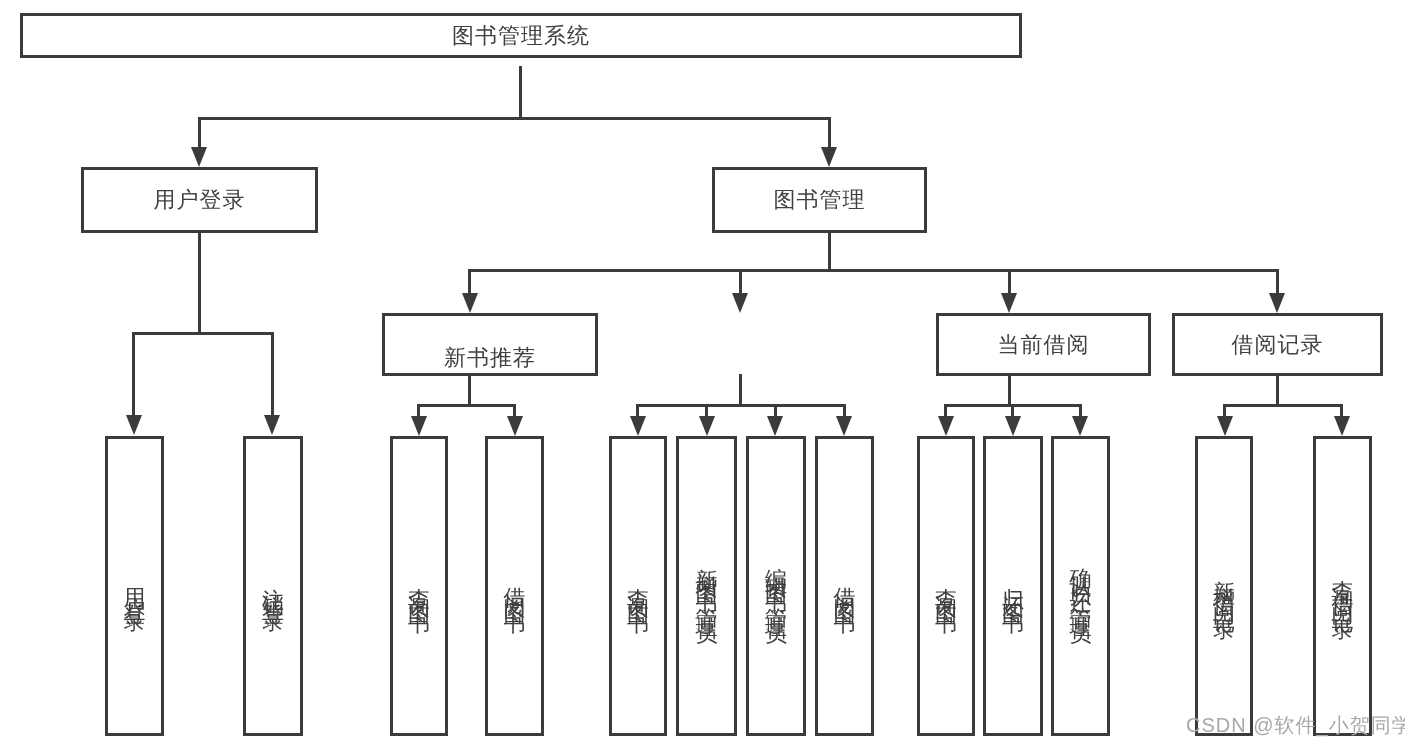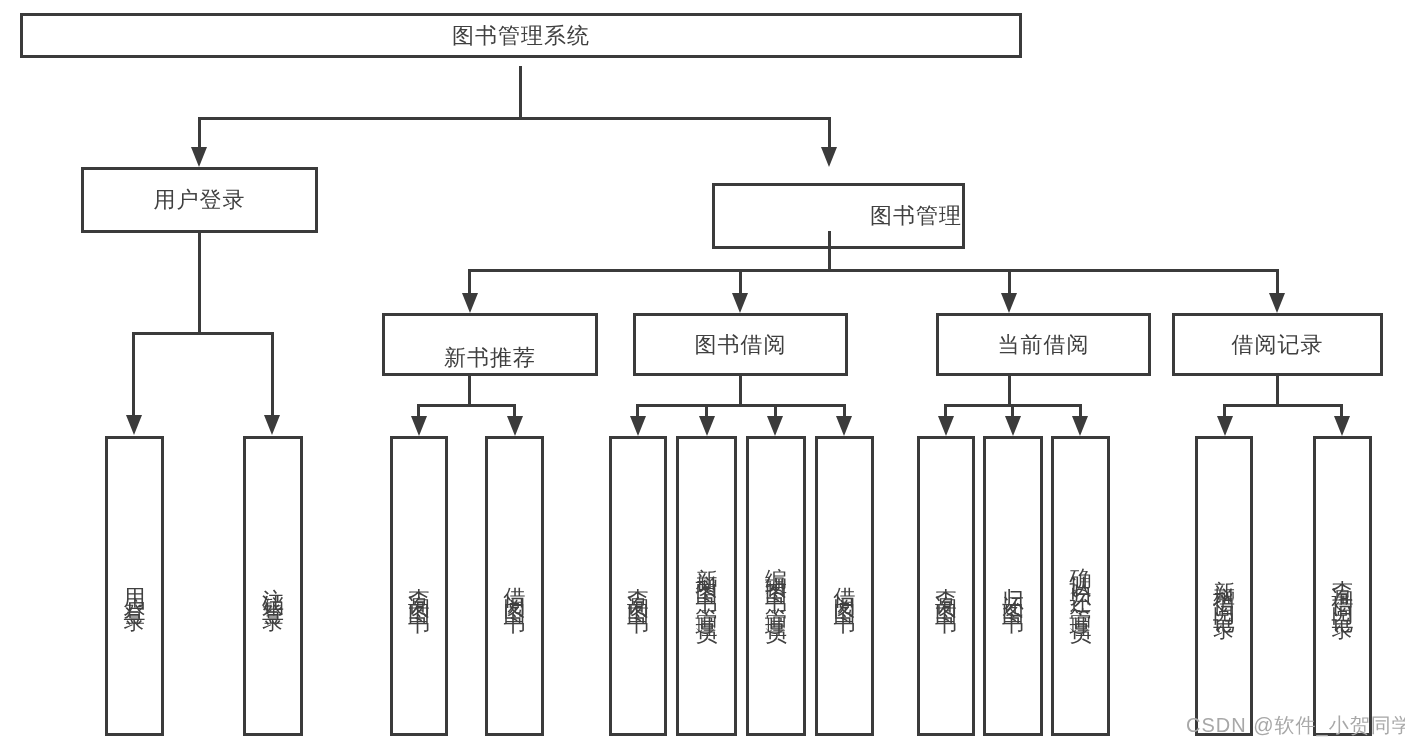--- a/index.html
+++ b/index.html
@@ -44,7 +44,7 @@
   
   .root   { left:20px;  top:13px;  width:1002px; height:45px; }
   .l2-a   { left:81px;  top:167px; width:237px;  height:66px; }
-  .l2-b   { left:712px; top:183px; width:253px;  height:66px;justify-content:flex-end; }
+  .l2-b   { left:712px; top:167px; width:215px;  height:66px; }
   .l3-a   { left:382px; top:313px; width:216px;  height:63px;align-items:flex-end; }
   .l3-b   { left:633px; top:313px; width:215px;  height:63px; }
   .l3-c   { left:936px; top:313px; width:215px;  height:63px; }

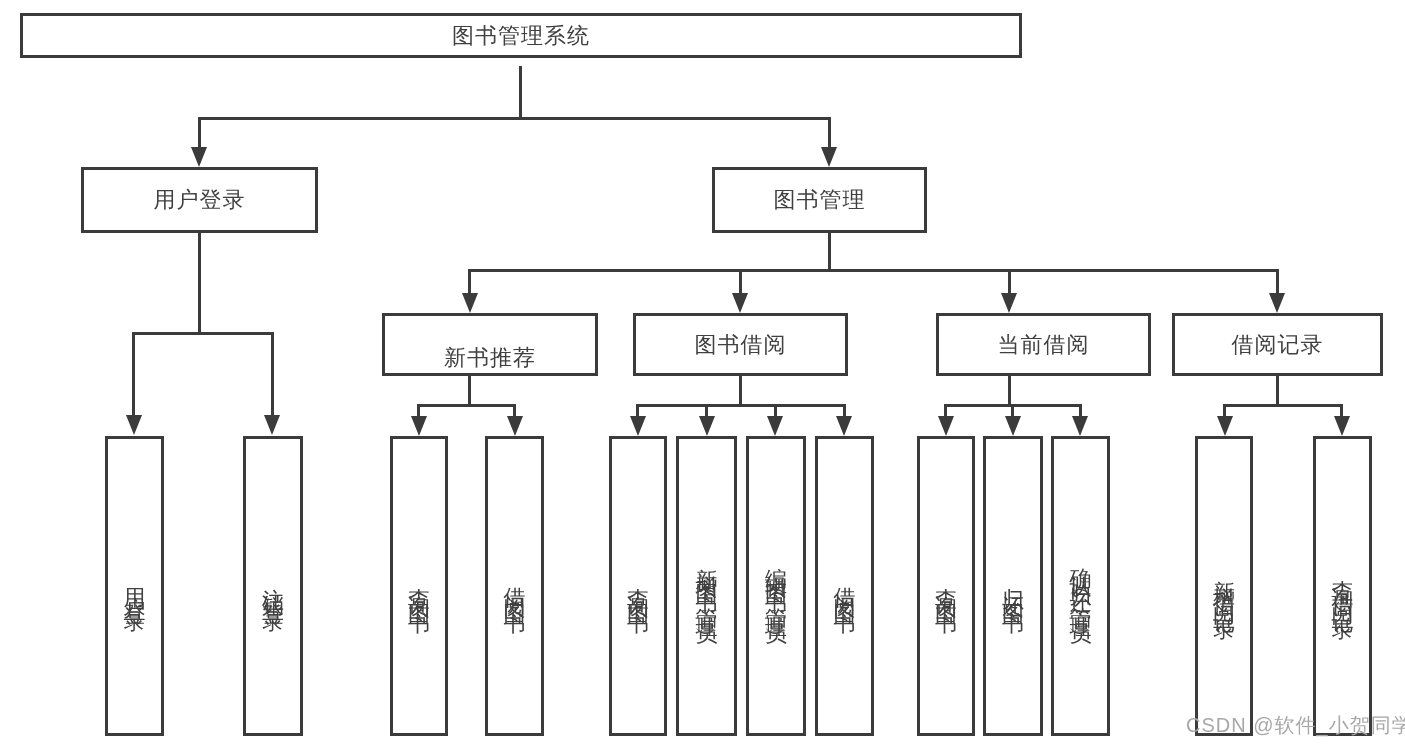--- a/index.html
+++ b/index.html
@@ -93,9 +93,6 @@
   <div class="box l3-a">
     <span>新书推荐</span>
   </div>
-  <div class="box l3-b">
-    <span>图书借阅</span>
-  </div>
   <div class="box l3-c">
     <span>当前借阅</span>
   </div>

